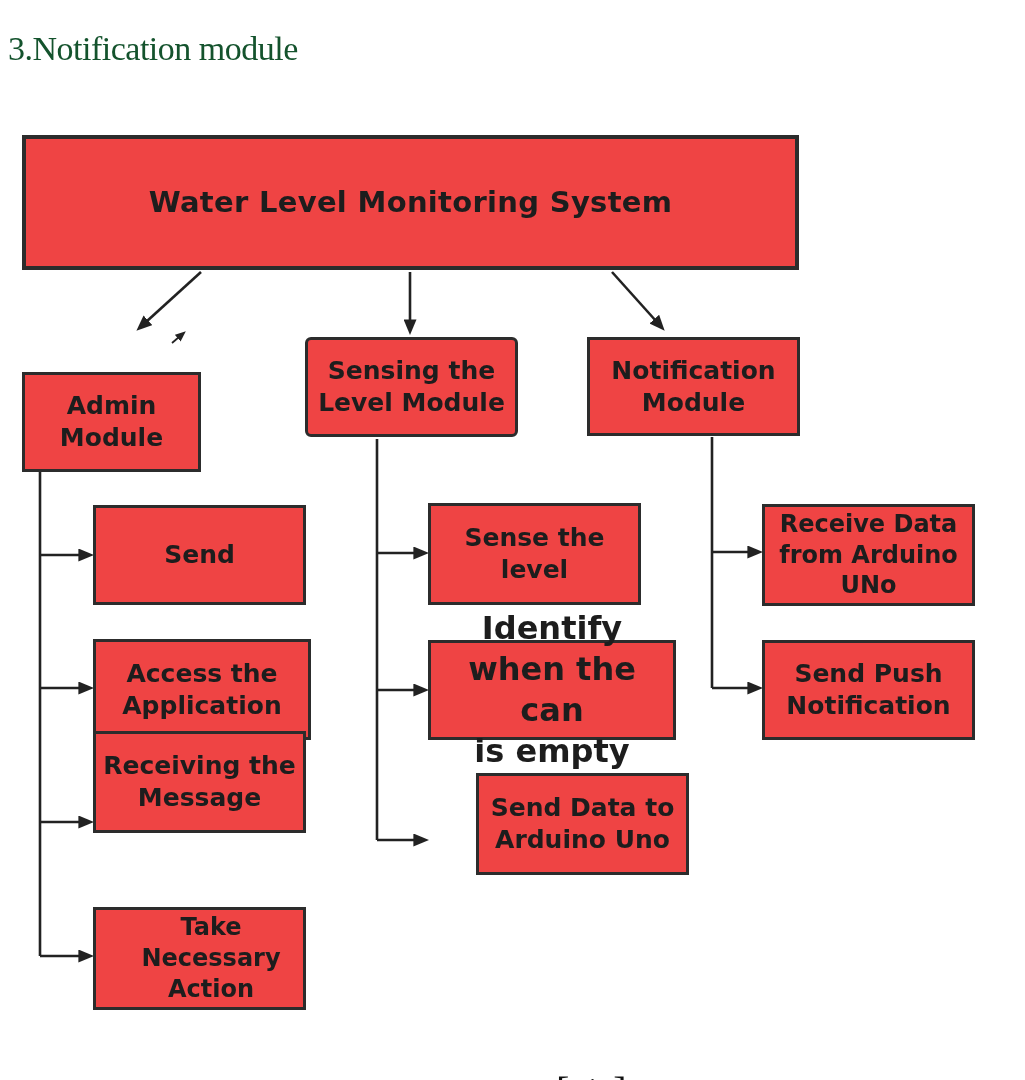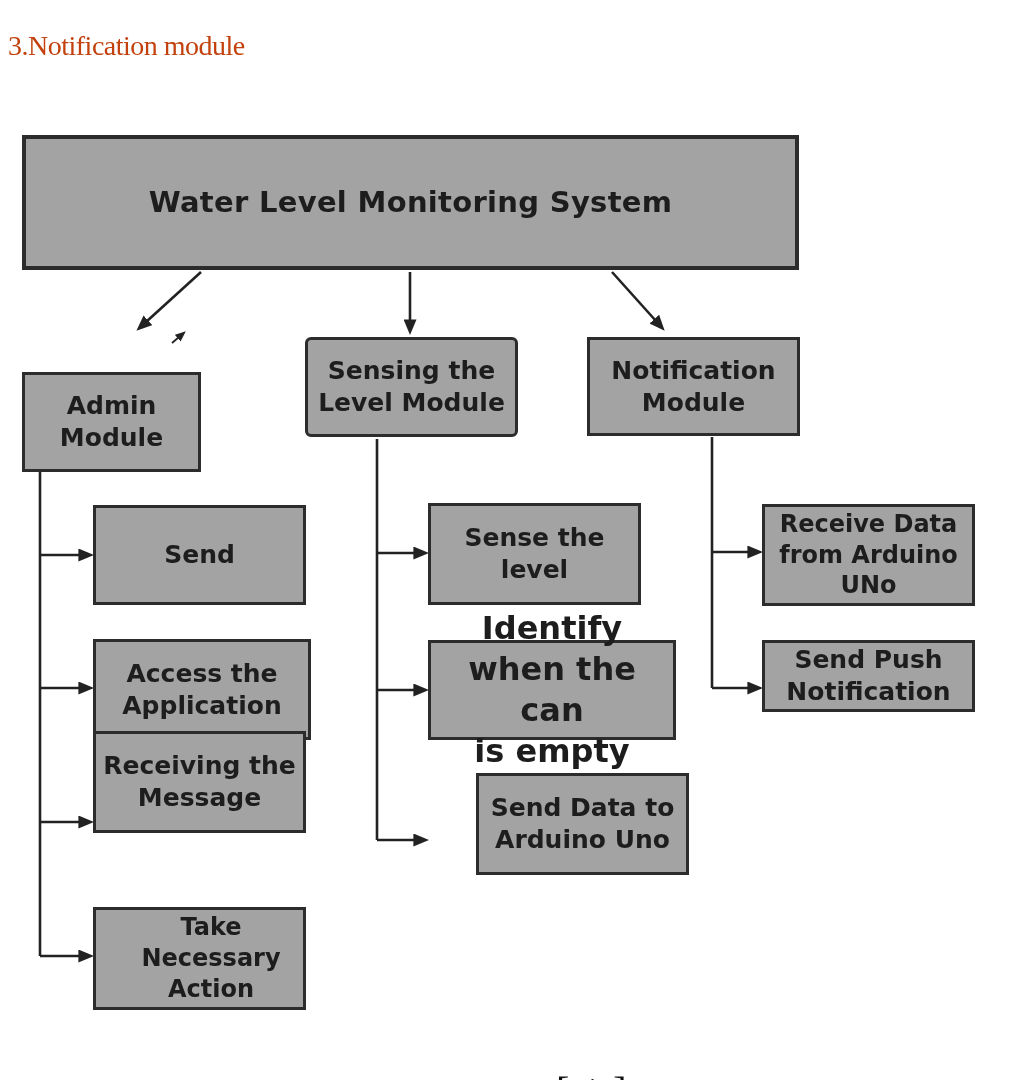--- a/index.html
+++ b/index.html
@@ -14,9 +14,9 @@
     position:absolute;
     top:30px;left:8px;
     font-family:"Liberation Serif","DejaVu Serif",serif;
-    font-size:28px;
+    font-size:34px;
     letter-spacing:-0.5px;
-    color:#c2410c;
+    color:#14532d;
     white-space:nowrap;
   }
   .connectors{

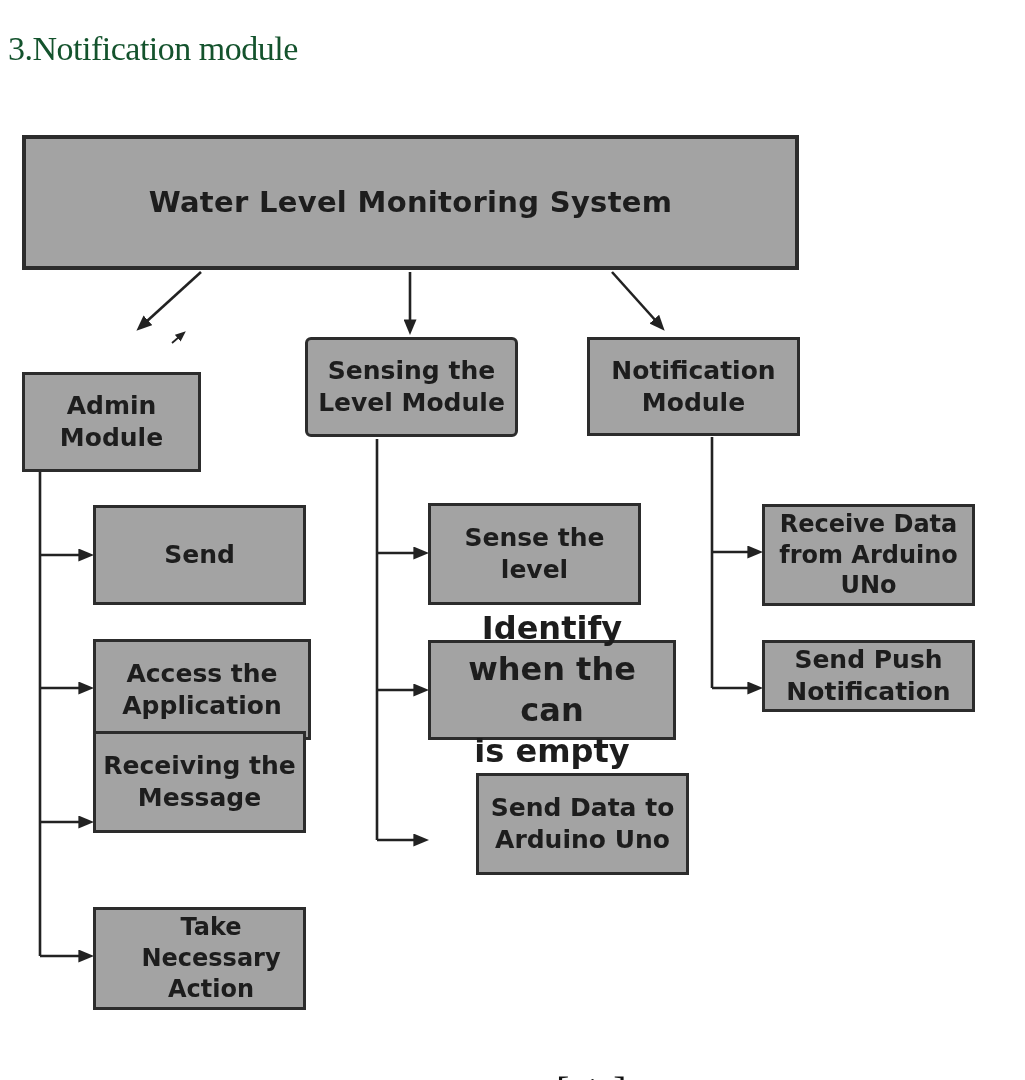--- a/index.html
+++ b/index.html
@@ -26,7 +26,7 @@
   .box{
     position:absolute;
     border:3px solid #2c2c2c;
-    background:#a3a3a3;
+    background:#ef4444;
     box-sizing:border-box;
     display:flex;align-items:center;justify-content:center;
     text-align:center;

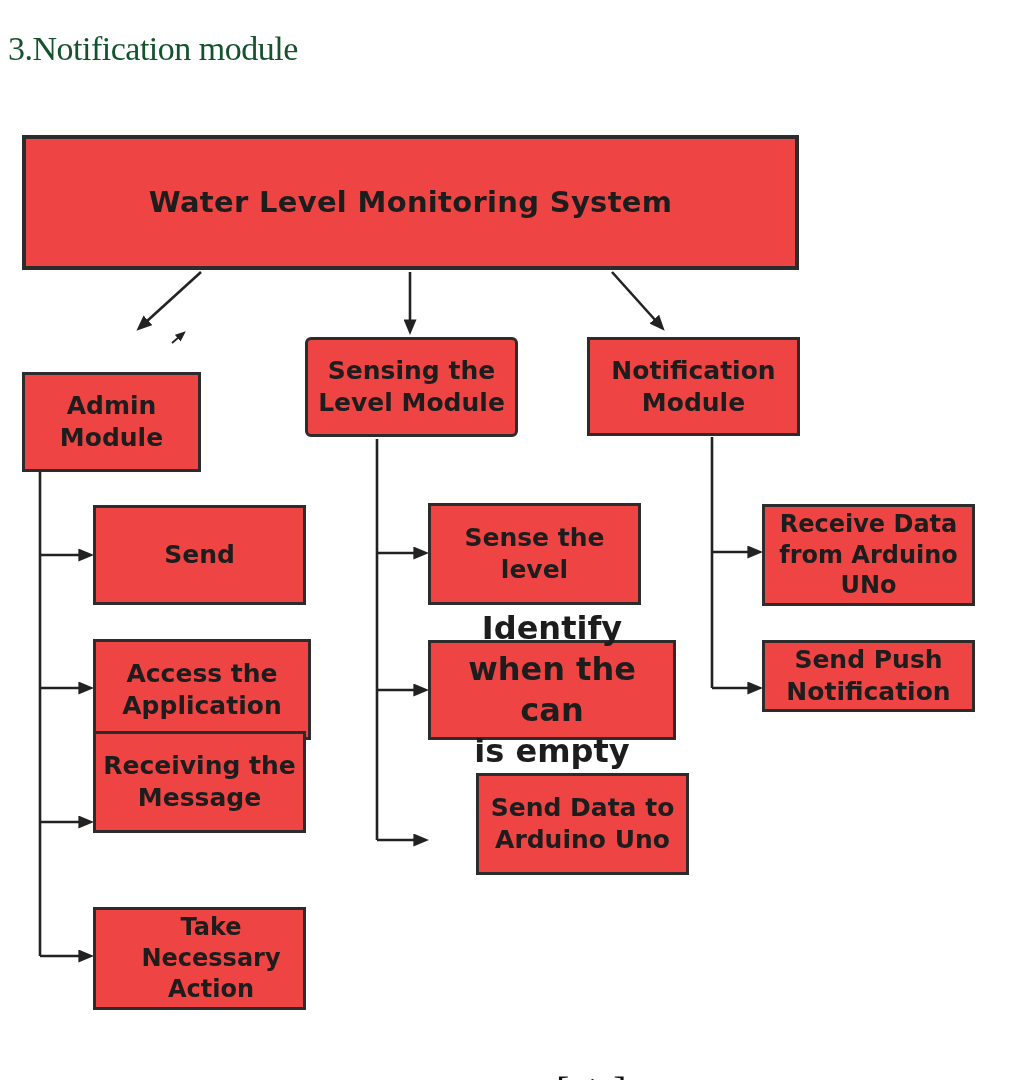--- a/index.html
+++ b/index.html
@@ -51,7 +51,7 @@
   #b-senddata{left:428px;top:773px;width:213px;height:102px;margin-left:48px;}
 
   #b-receive{left:762px;top:504px;width:213px;height:102px;font-size:24px;}
-  #b-push   {left:762px;top:640px;width:213px;height:72px;}
+  #b-push   {left:762px;top:640px;width:213px;height:100px;}
 
   .footer-clip{
     position:absolute;

